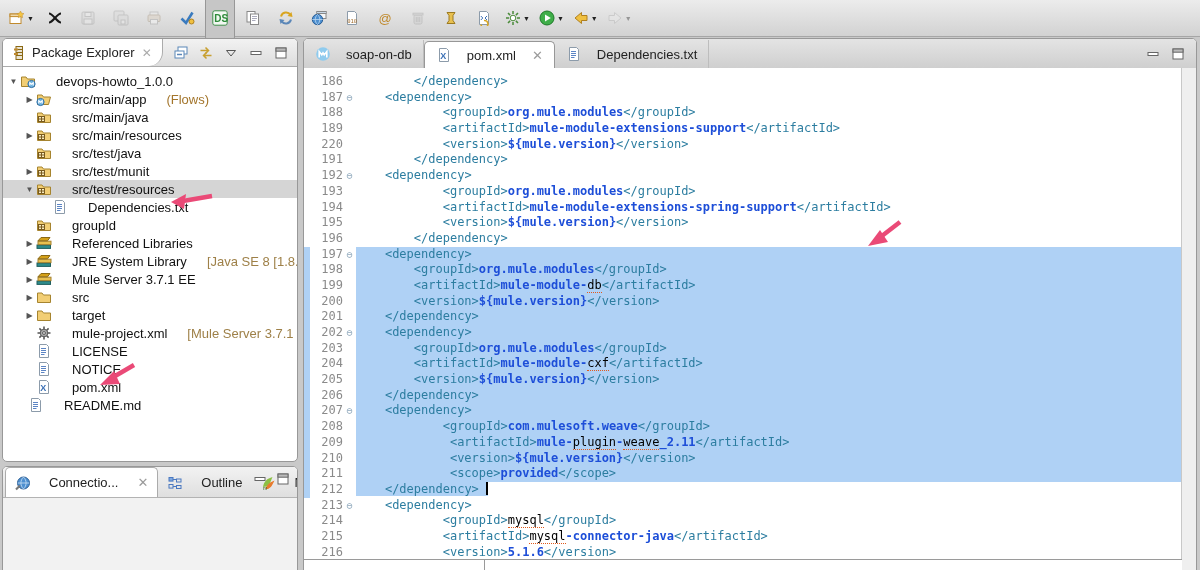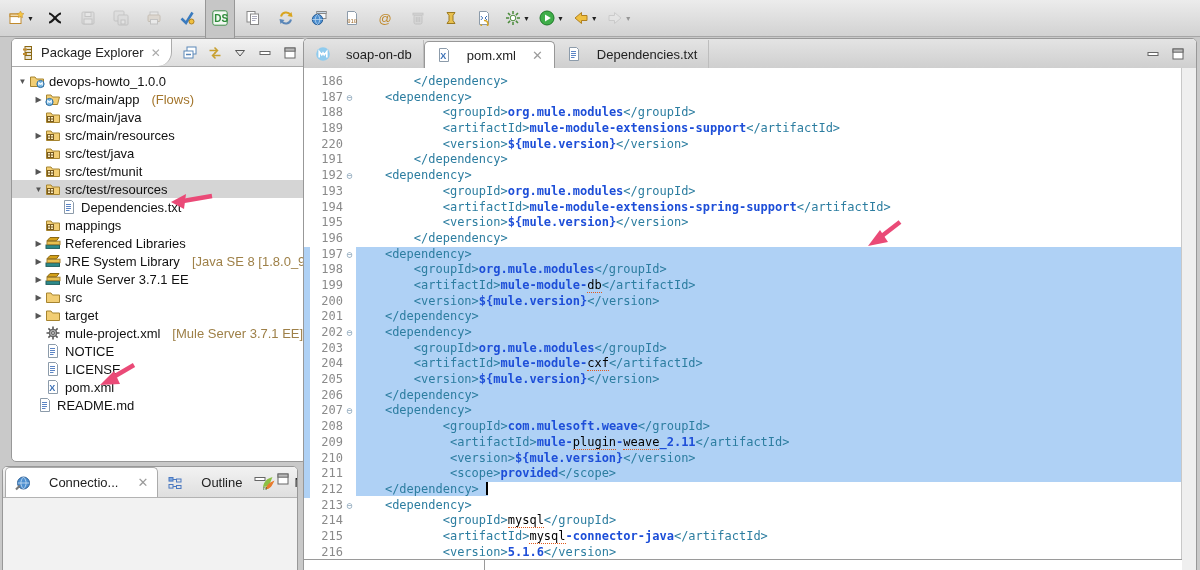--- a/index.html
+++ b/index.html
@@ -21,7 +21,7 @@
   
   .panel{position:absolute;background:#fff;border:1px solid #989898;border-radius:5px;
     overflow:hidden;box-sizing:border-box}
-  #pkg{left:11px;top:38px;width:296px;height:424px}
+  #pkg{left:2px;top:38px;width:296px;height:424px}
   #bottom{left:2px;top:466px;width:296px;height:106px;border-radius:5px 5px 0 0}
   #editor{left:303px;top:38px;width:894px;height:534px;border-radius:5px 5px 0 0}
 

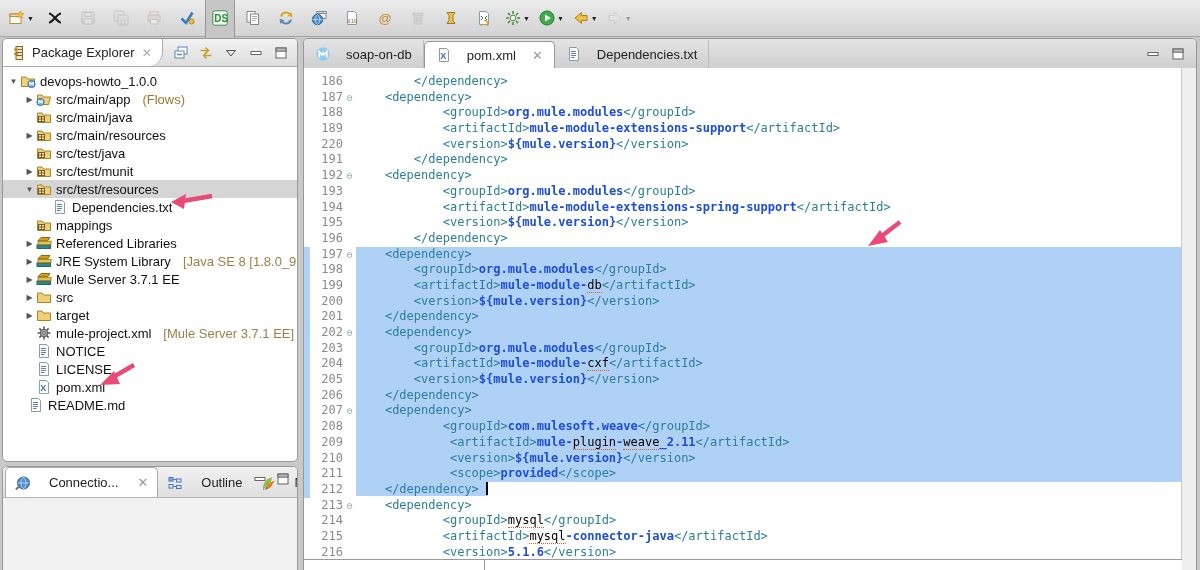--- a/index.html
+++ b/index.html
@@ -39,7 +39,7 @@
   .trow{height:18px;display:flex;align-items:center;position:relative;color:#111}
   .trow.selected{background:#D5D5D5}
   .tarrow{width:13px;text-align:center;font-size:8px;color:#555;flex:0 0 13px}
-  .tlbl{margin-left:4px;white-space:nowrap}
+  .tlbl{margin-left:20px;white-space:nowrap}
   .tsfx{margin-left:12px;white-space:nowrap}
 
   

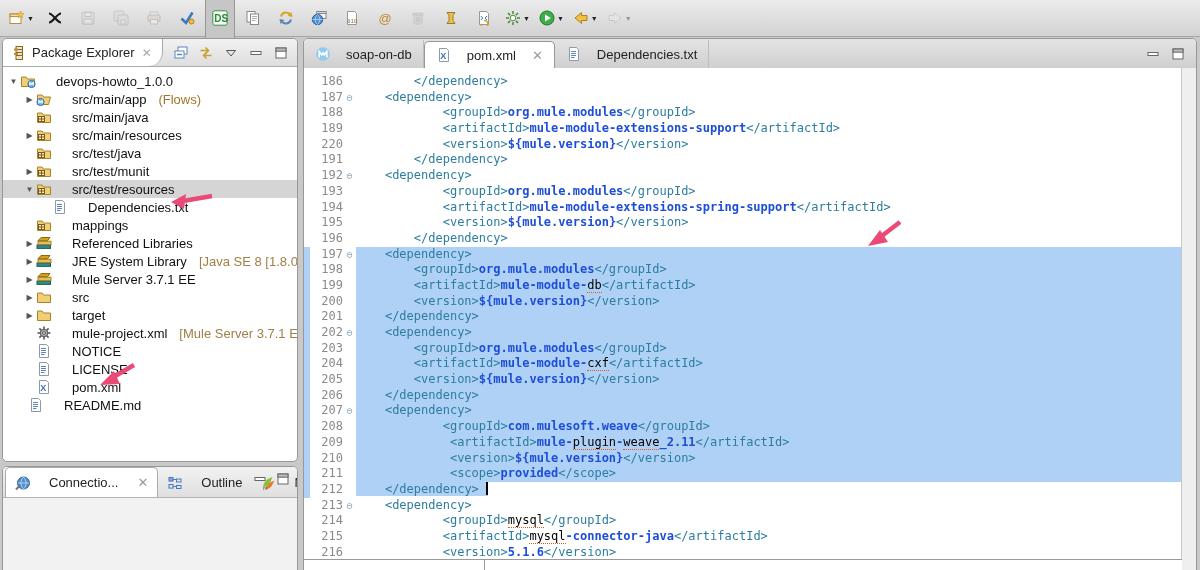--- a/index.html
+++ b/index.html
@@ -40,7 +40,7 @@
   .trow.selected{background:#D5D5D5}
   .tarrow{width:13px;text-align:center;font-size:8px;color:#555;flex:0 0 13px}
   .tlbl{margin-left:20px;white-space:nowrap}
-  .tsfx{margin-left:12px;white-space:nowrap}
+  .tsfx{margin-left:20px;white-space:nowrap}
 
   
   .btabbar{height:30px;display:flex;align-items:flex-end;background:linear-gradient(#F2F2F2,#DFDFDF);

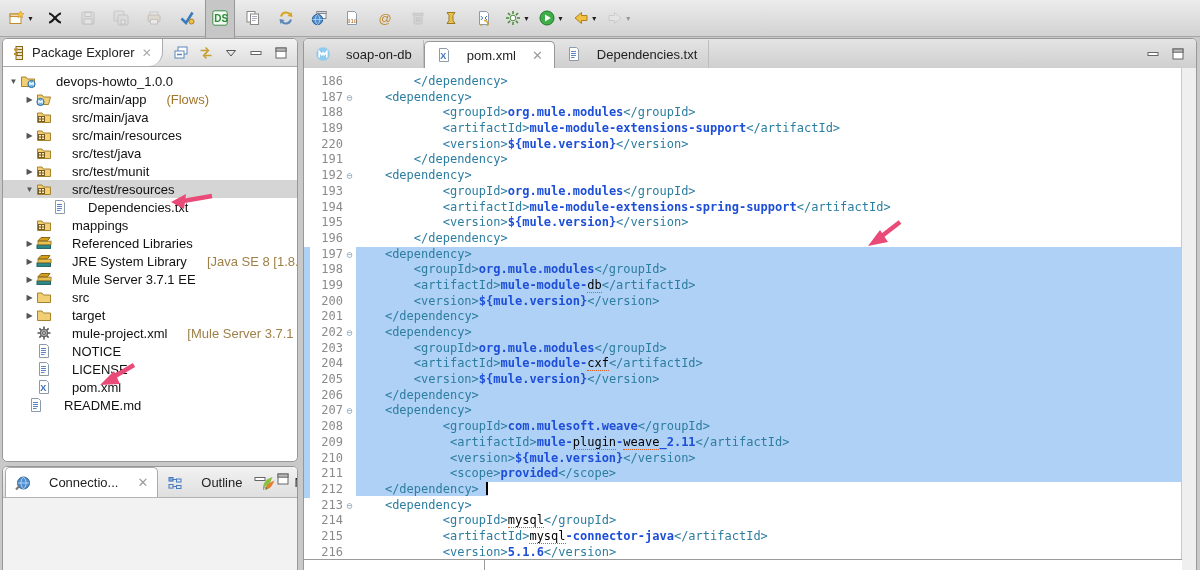--- a/index.html
+++ b/index.html
@@ -409,7 +409,7 @@
             <path d="M5.5 7.5 v5 M2.5 10 h6" stroke="#7A5B1E" fill="none"></path>
           </svg>
         </span>
-        <span class="tlbl">mappings</span>
+        <span class="tlbl">groupId</span>
       </div>
       <div class="trow" style="padding-left:20px">
         <span class="tarrow">▶</span>

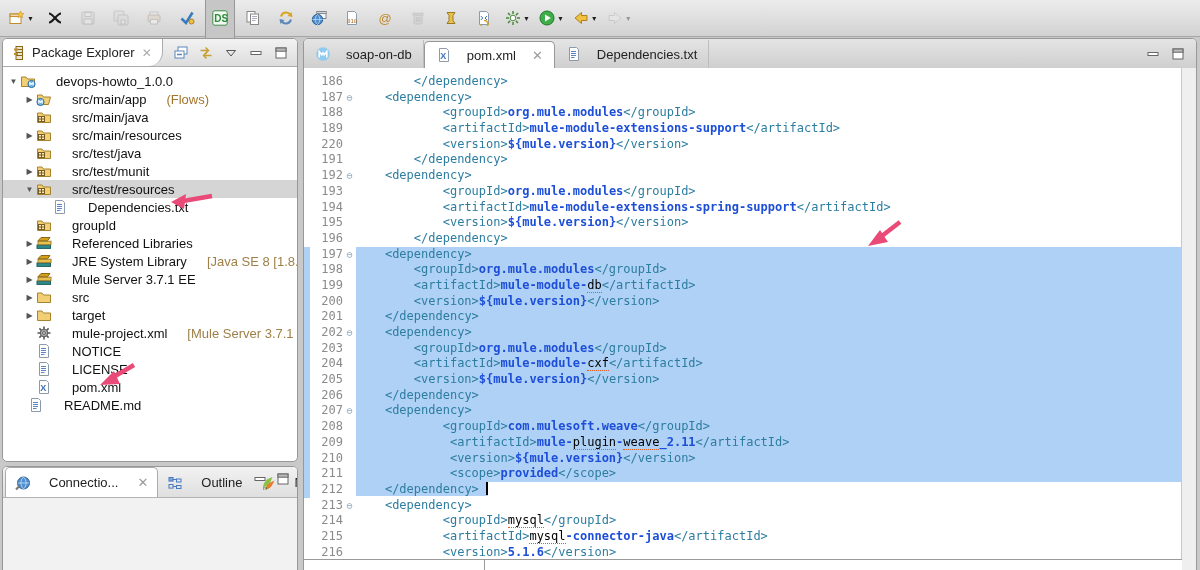--- a/index.html
+++ b/index.html
@@ -483,7 +483,7 @@
             <path d="M5 5.5 h5 M5 7.5 h5 M5 9.5 h5 M5 11.5 h3.5" stroke="#5B84C4"></path>
           </svg>
         </span>
-        <span class="tlbl">NOTICE</span>
+        <span class="tlbl">LICENSE</span>
       </div>
       <div class="trow" style="padding-left:20px">
         <span class="tarrow"></span>
@@ -493,7 +493,7 @@
             <path d="M5 5.5 h5 M5 7.5 h5 M5 9.5 h5 M5 11.5 h3.5" stroke="#5B84C4"></path>
           </svg>
         </span>
-        <span class="tlbl">LICENSE</span>
+        <span class="tlbl">NOTICE</span>
       </div>
       <div class="trow" style="padding-left:20px">
         <span class="tarrow"></span>

